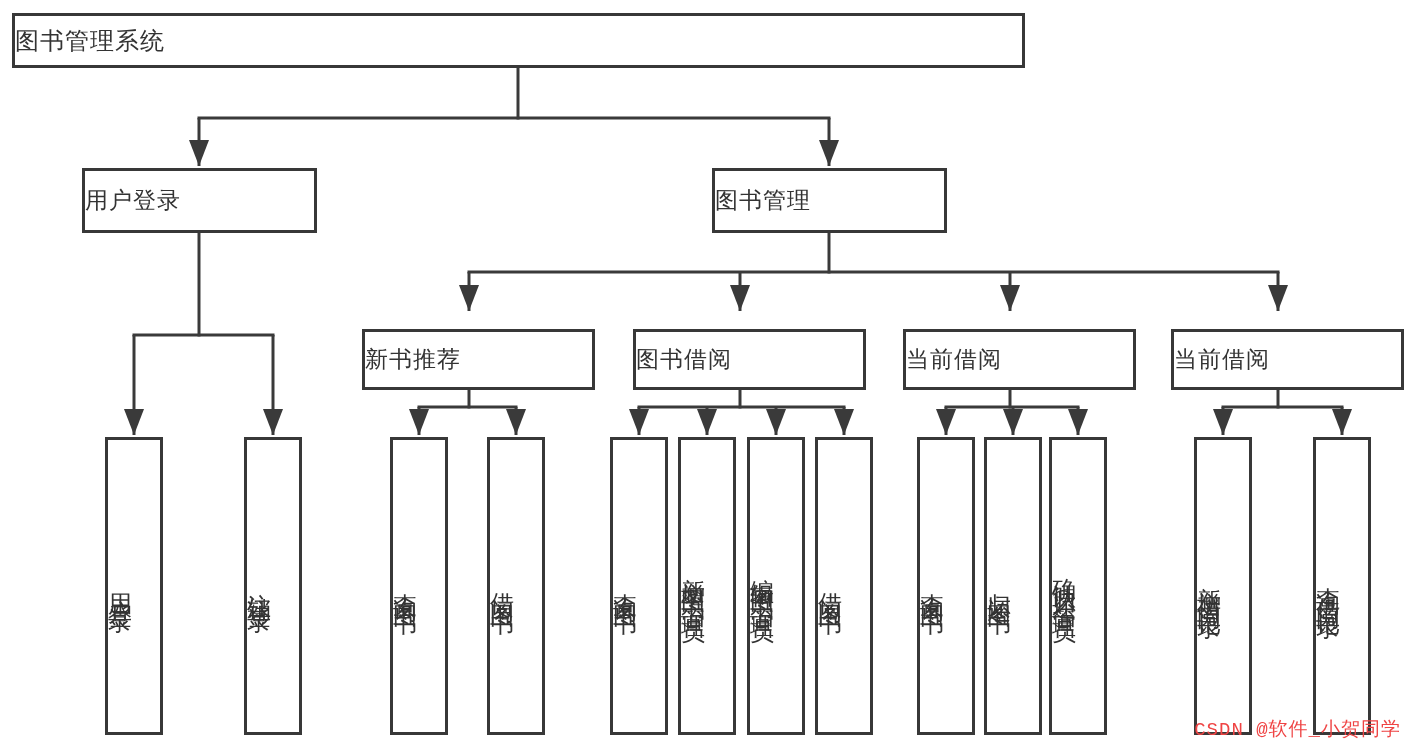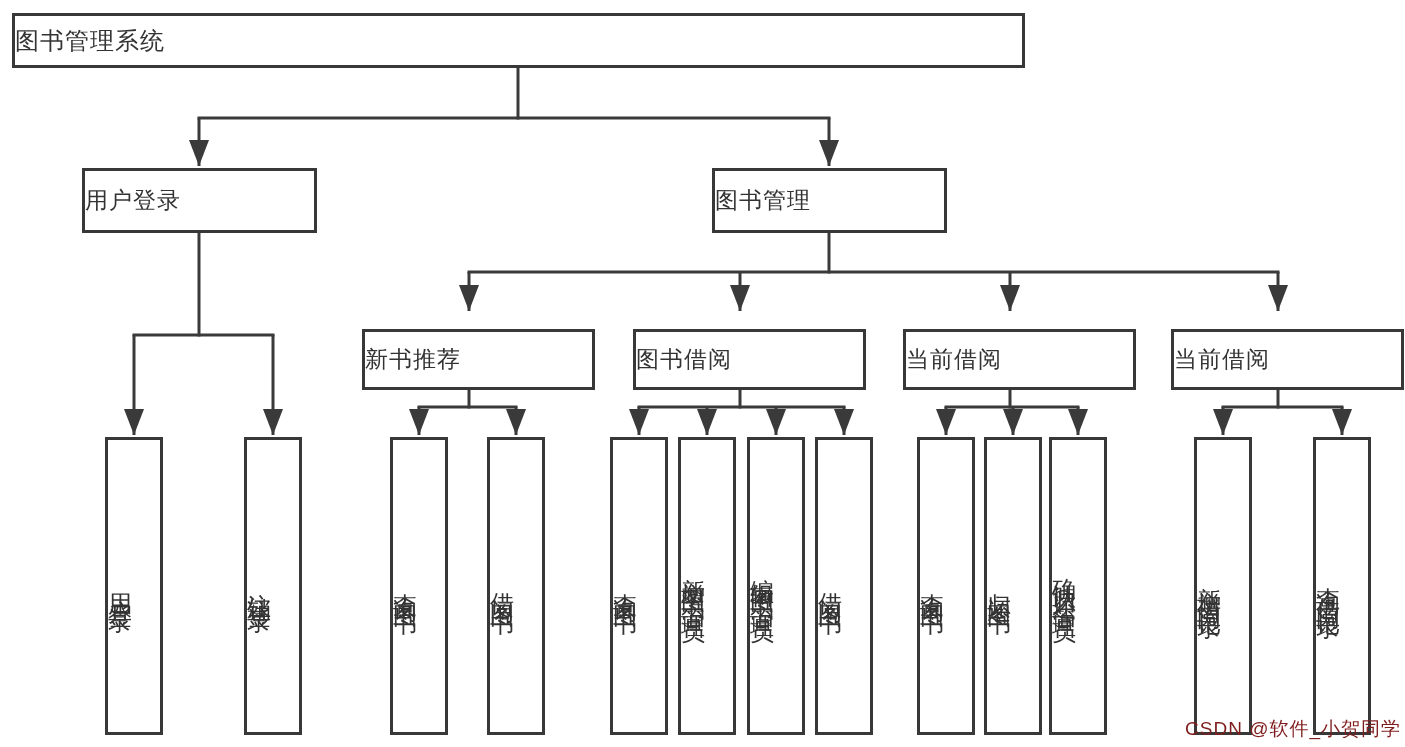--- a/index.html
+++ b/index.html
@@ -45,9 +45,10 @@
     position:absolute;
     right:4px;bottom:5px;
     font-size:19px;
-    color:#7f1d1d;
+    color:#ef4444;
     letter-spacing:1px;
     z-index:3;
+    font-family:Liberation Mono, monospace;
   }
 </style>
 </head>

